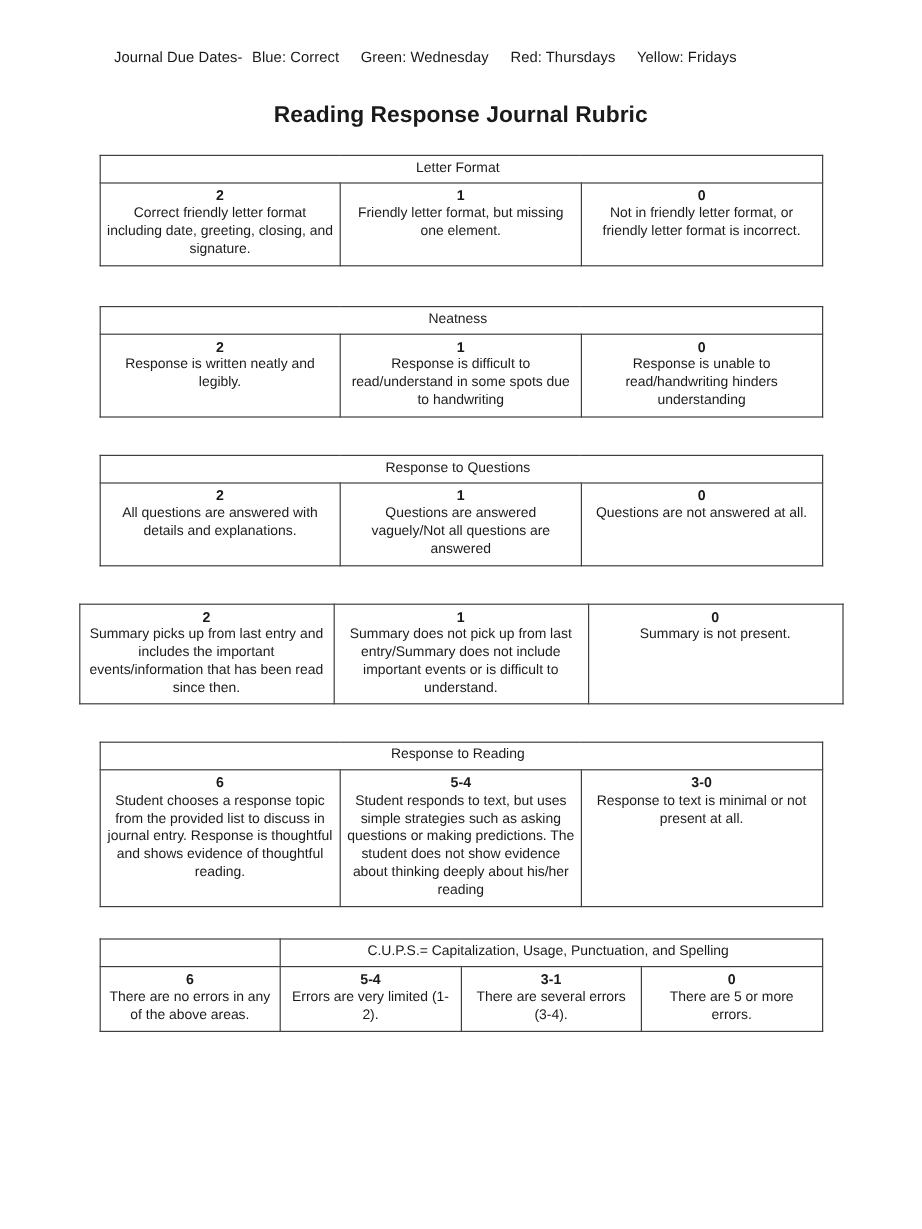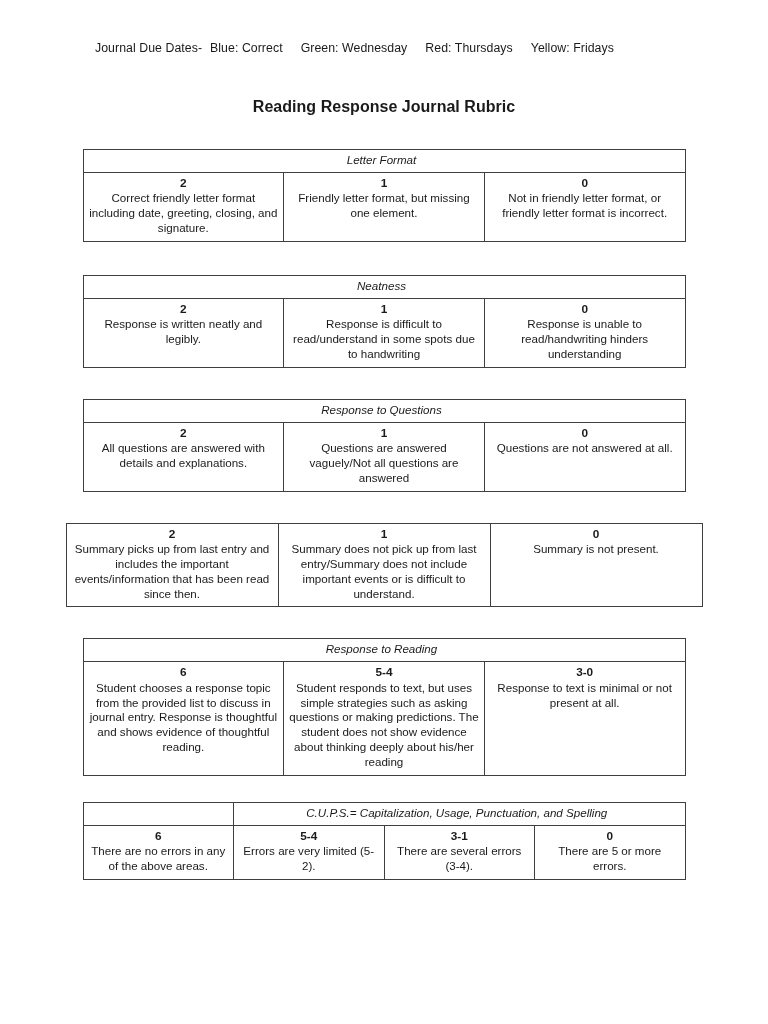--- a/index.html
+++ b/index.html
@@ -41,9 +41,9 @@
   .due-dates .dd-item:last-child { margin-right: 0; }
 
   .doc-title {
-    margin: 16px;
+    margin: 4px;
     padding: 26px 0 0 0;
-    font-size: 16px;
+    font-size: 19px;
     font-weight: bold;
     text-align: center;
     letter-spacing: .002em;

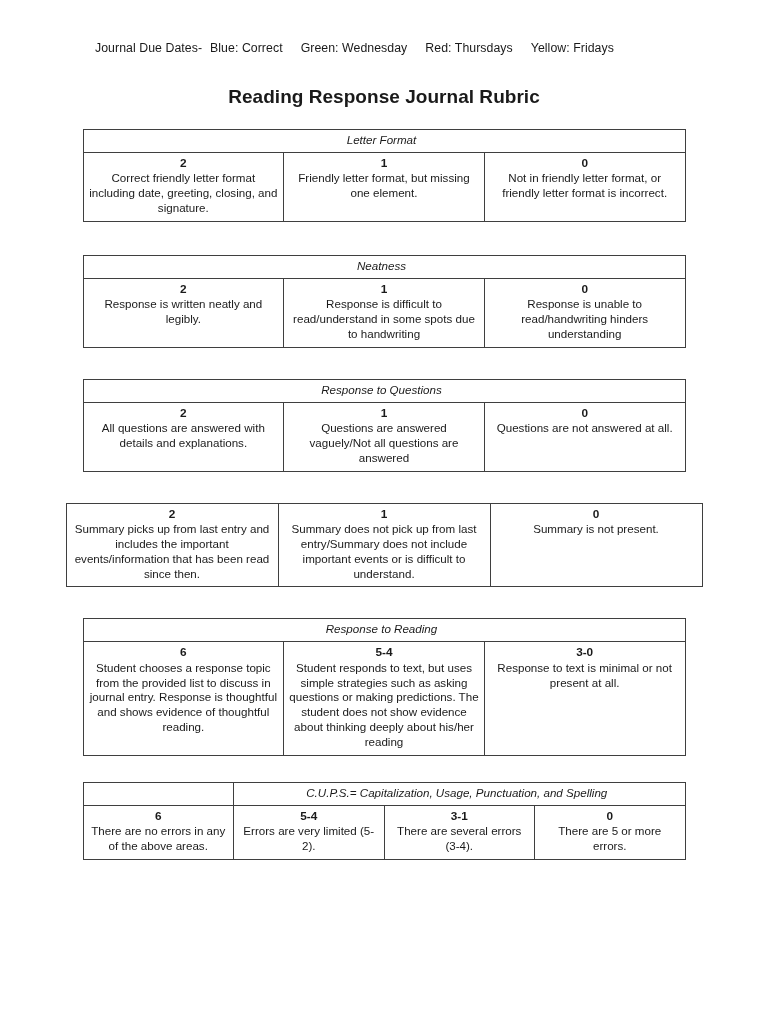--- a/index.html
+++ b/index.html
@@ -72,7 +72,6 @@
     font-weight: normal;
     vertical-align: middle;
     height: 17px;
-    font-style: italic;
   }
   .rubric td.blank-cell {
     border-left: 1.1px solid #3f3f3f;

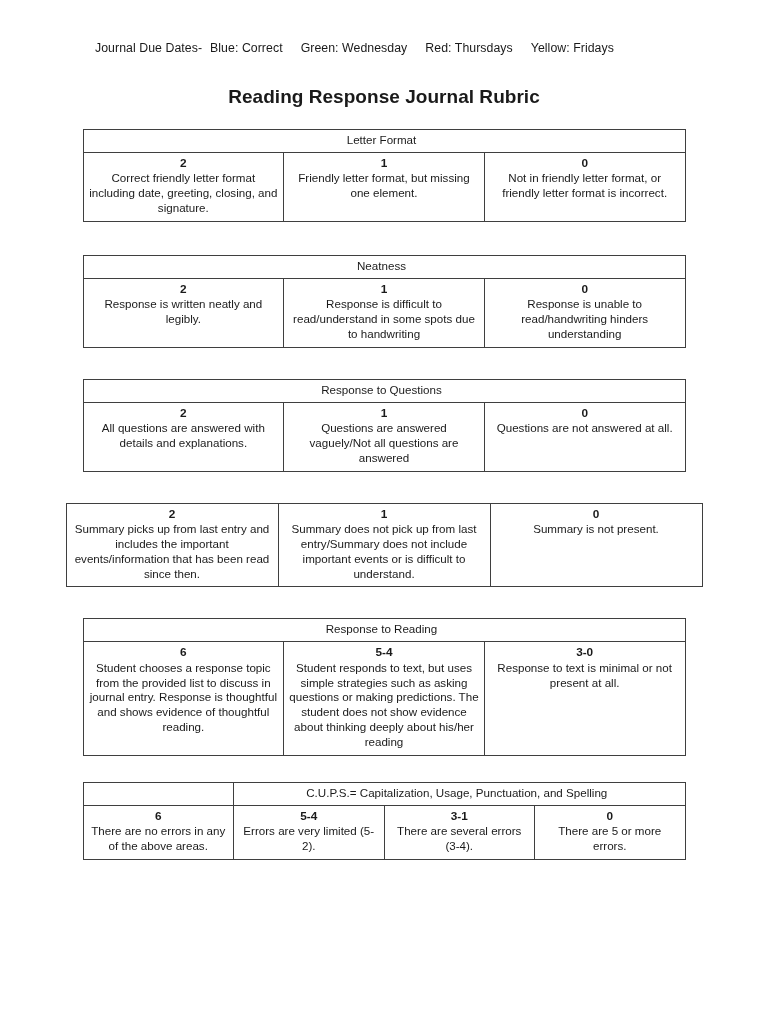--- a/index.html
+++ b/index.html
@@ -256,7 +256,7 @@
         </td>
         <td class="col-2">
           <span class="score">5-4</span>
-          <span class="desc">Errors are very limited (5-2).</span>
+          <span class="desc">Errors are very limited (1-2).</span>
         </td>
         <td class="col-3">
           <span class="score">3-1</span>

